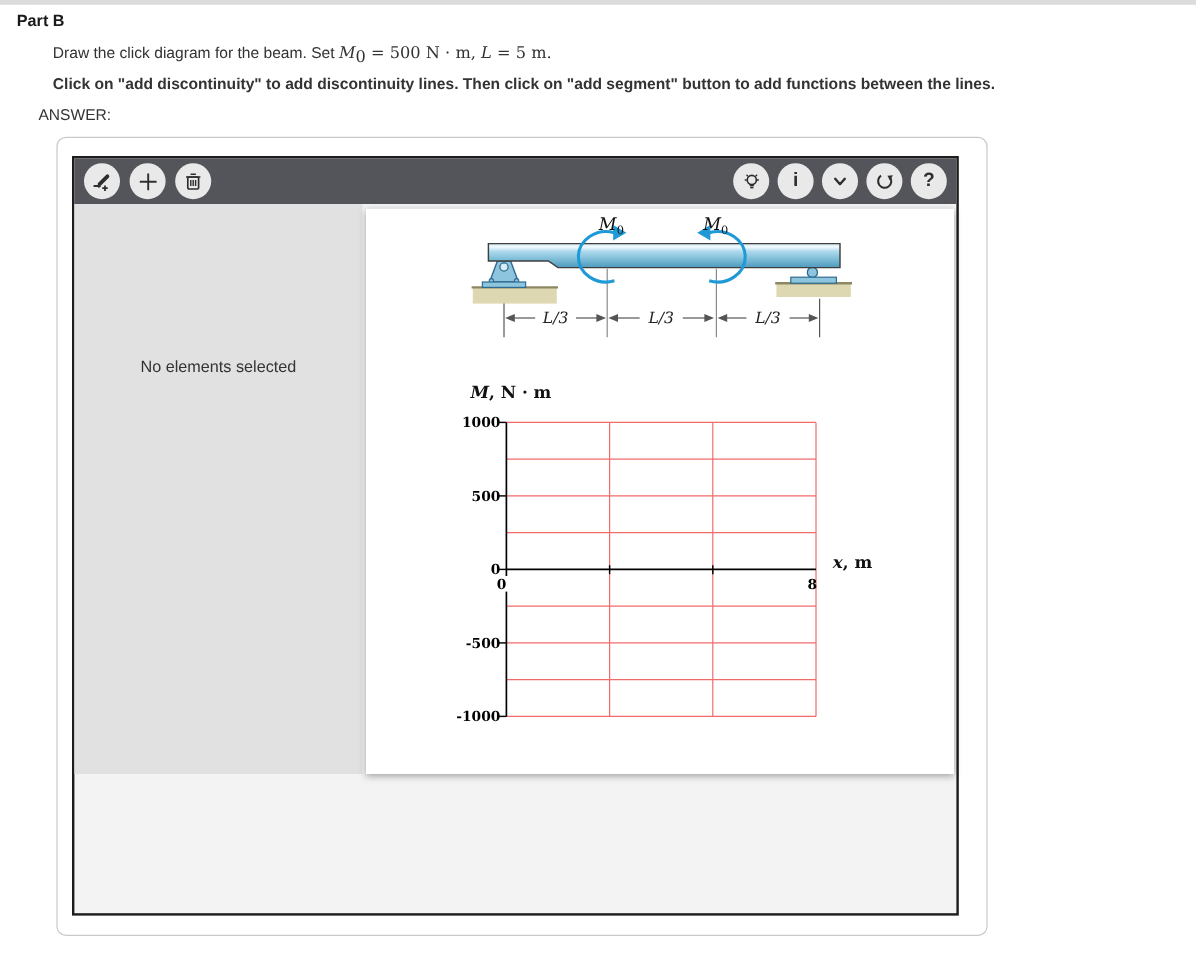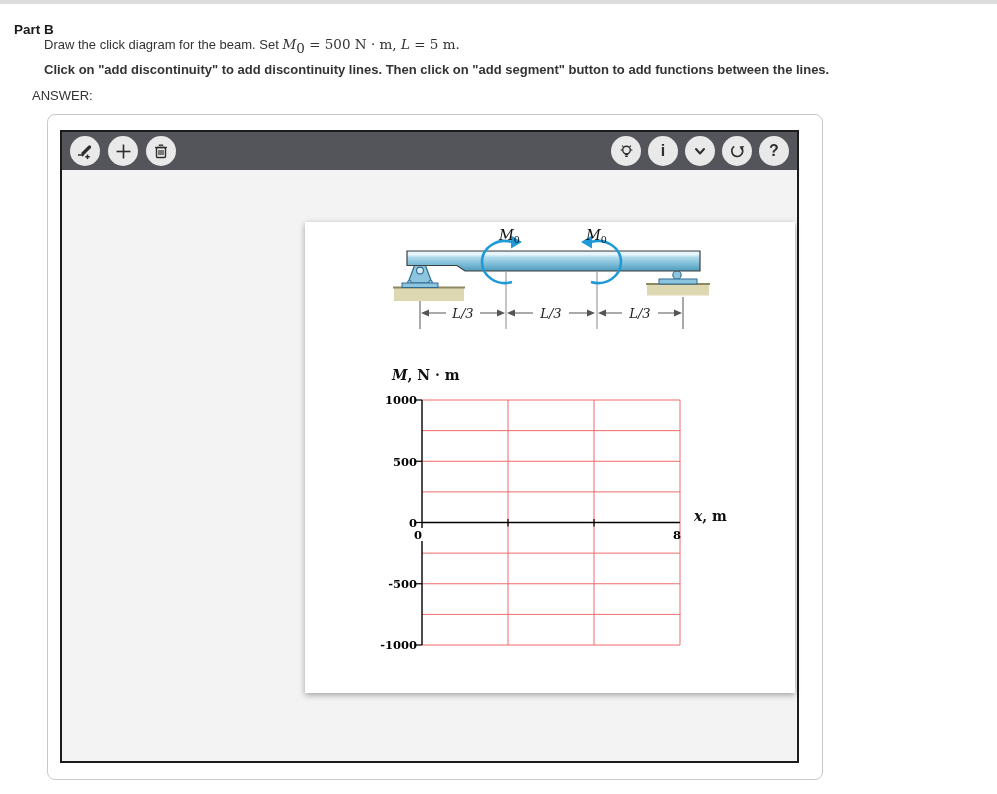--- a/index.html
+++ b/index.html
@@ -6,7 +6,7 @@
   html,body { width:997px; height:794px; background:#ffffff; overflow:hidden;
               font-family:"Liberation Sans", sans-serif; }
   .top-rule { position:absolute; left:0; top:0; width:997px; height:4px; background:#dcdcdc; }
-  .part-title { position:absolute; left:14px; top:22px; font-size:13.5px; font-weight:bold; color:#1a1a1a; }
+  .part-title { position:absolute; left:14px; top:10px; font-size:13.5px; font-weight:bold; color:#1a1a1a; }
   .line1 { position:absolute; left:44px; top:36px; font-size:13px; color:#333; }
   .line2 { position:absolute; left:44px; top:62px; font-size:13px; font-weight:bold; color:#333; }
   .answer-label { position:absolute; left:32px; top:88px; font-size:13px; color:#333; }

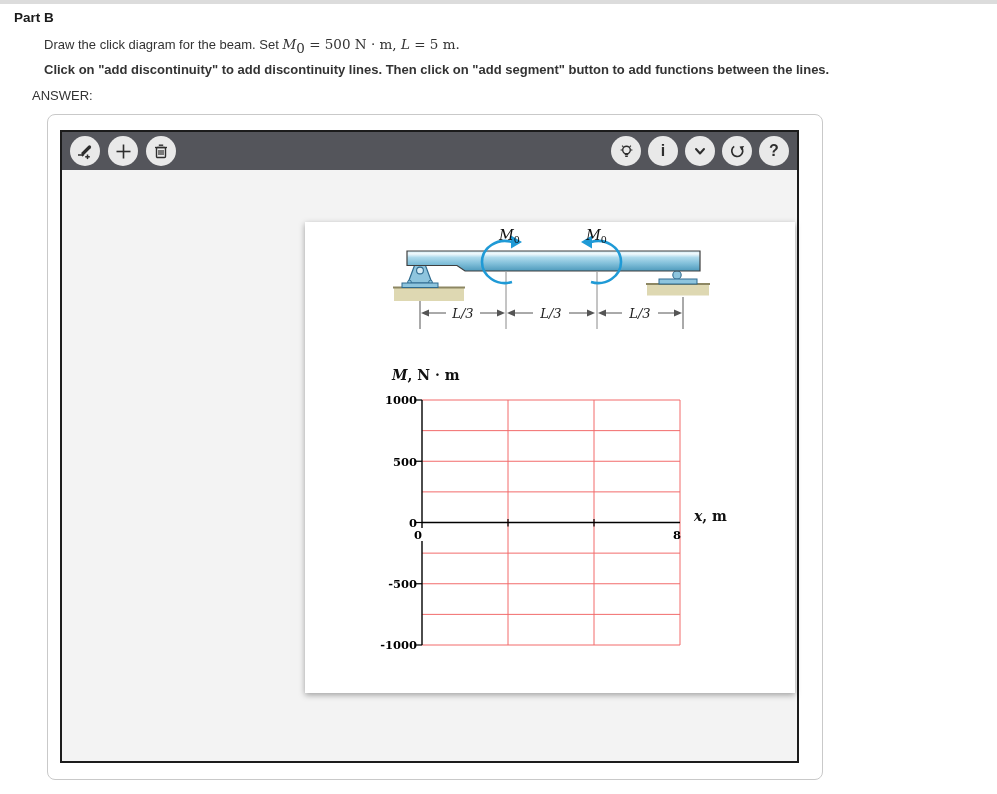--- a/index.html
+++ b/index.html
@@ -30,7 +30,7 @@
   .side-panel .empty-msg { margin-top:128px; text-align:center; font-size:13.5px; color:#333; }
 
   .figure-card { position:absolute; left:243px; top:42px; width:490px; height:471px;
-                 background:#ffffff; box-shadow:0 2px 6px rgba(0,0,0,0.35);margin-top:48px; }
+                 background:#ffffff; box-shadow:0 2px 6px rgba(0,0,0,0.35); }
 
   
   .tick-label { font-family:"DejaVu Serif", serif; font-weight:bold; font-size:11.5px; fill:#000; }

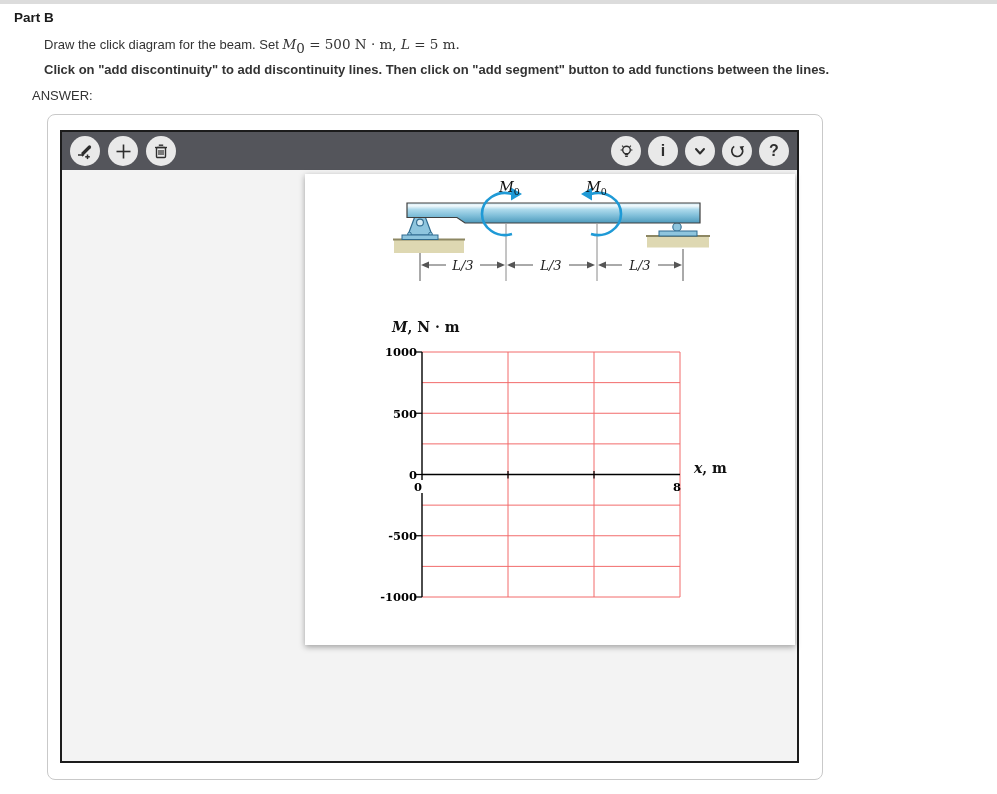--- a/index.html
+++ b/index.html
@@ -116,6 +116,9 @@
       </div>
     </div>
 
+    <div class="side-panel">
+      <div class="empty-msg">No elements selected</div>
+    </div>
 
     <div class="figure-card">
       <svg width="490" height="471" viewBox="0 0 490 471">

